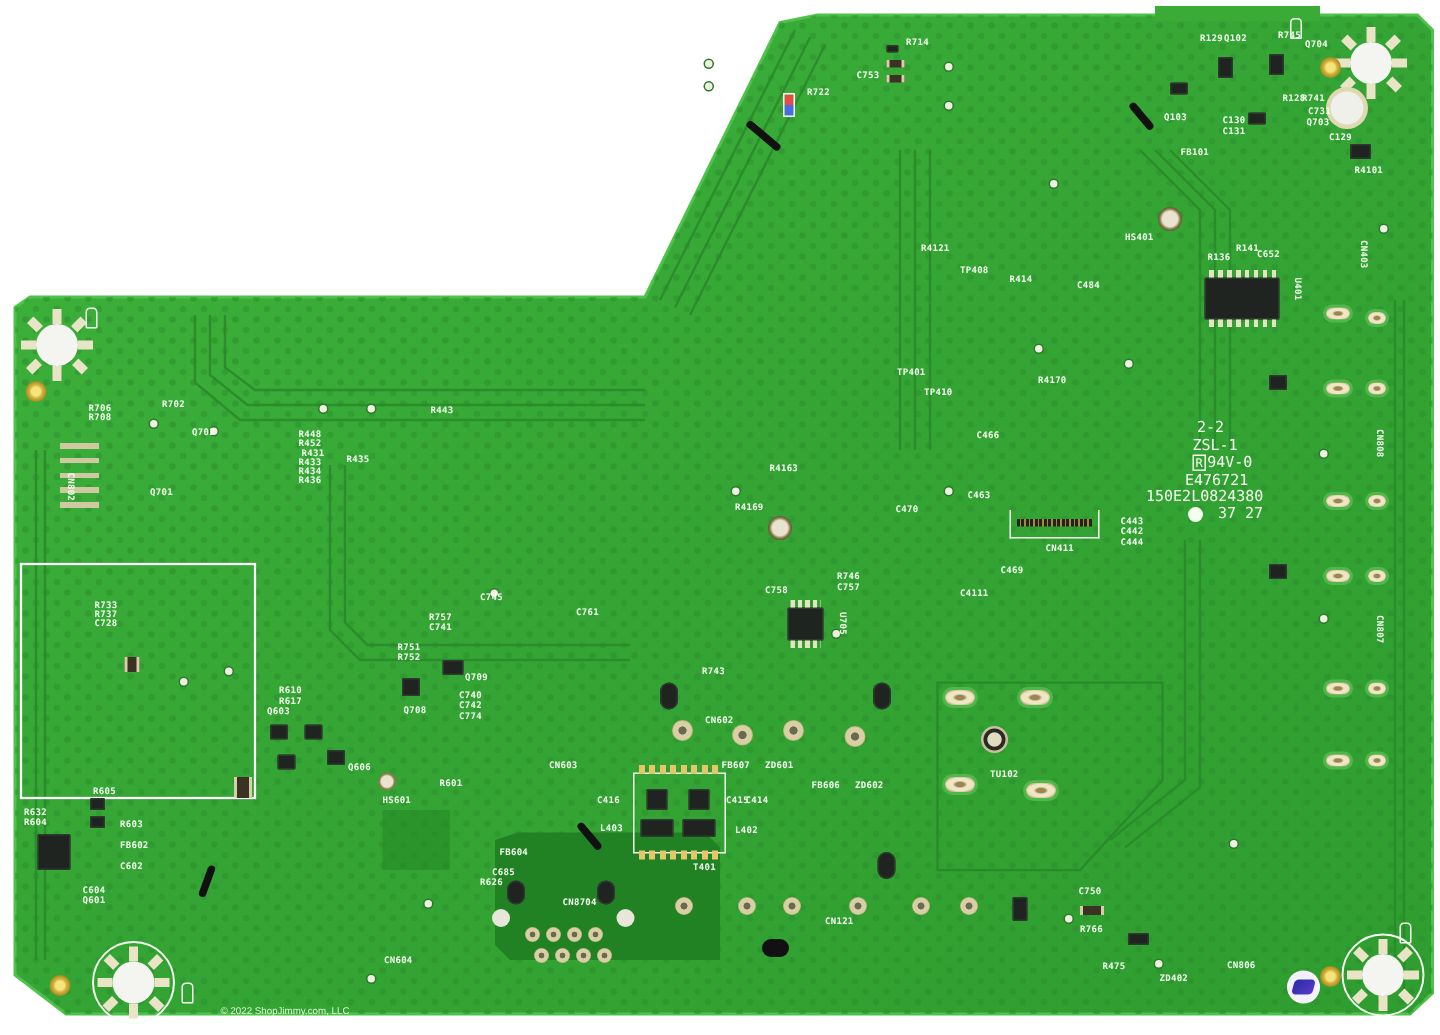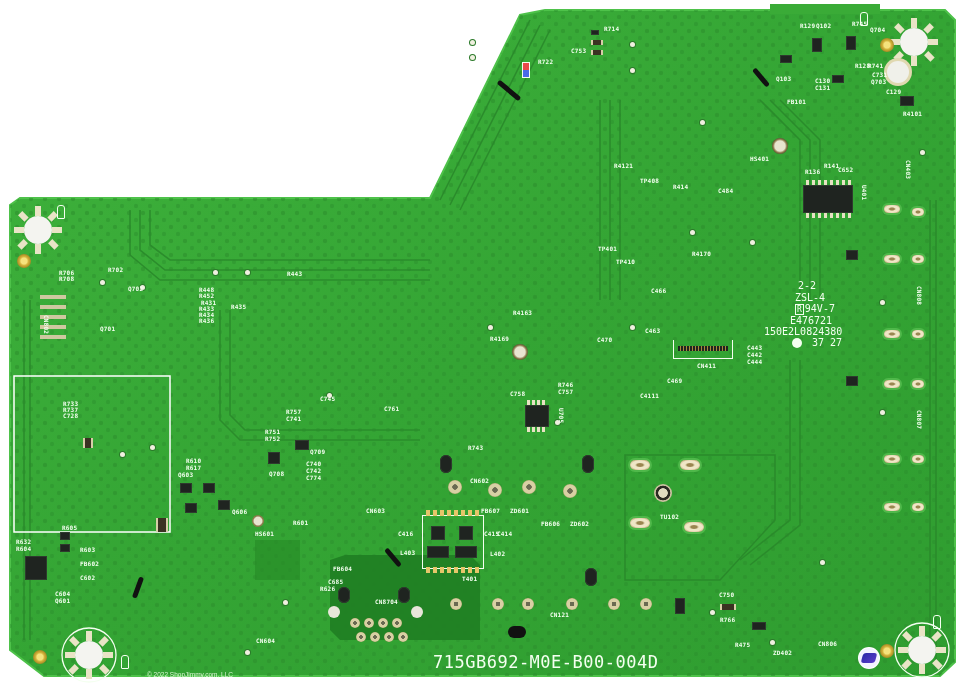--- a/index.html
+++ b/index.html
@@ -275,7 +275,7 @@
   <div class="via" style="left:880px;top:300px"></div>
 
   <div class="big mark" style="left:798px;top:280px">2-2</div>
-  <div class="big mark" style="left:795px;top:292px">ZSL-4</div>
+  <div class="big mark" style="left:795px;top:292px">ZSL-1</div>
   <div class="big mark" style="left:795px;top:303px"><span style="font-size:8px;border:1px solid #f4fff0;padding:0 1px;margin-right:1px">R</span><span>94V-7</span></div>
   <div class="big mark" style="left:790px;top:315px">E476721</div>
   <div class="big mark" style="left:764px;top:326px;font-size:10px">150E2L0824380</div>

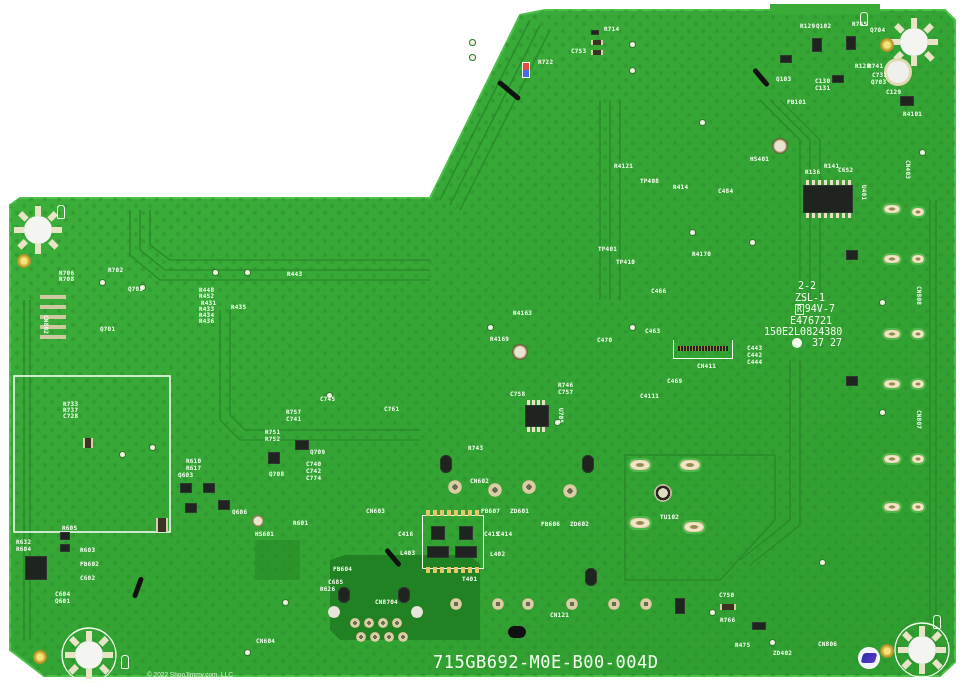--- a/index.html
+++ b/index.html
@@ -276,7 +276,7 @@
 
   <div class="big mark" style="left:798px;top:280px">2-2</div>
   <div class="big mark" style="left:795px;top:292px">ZSL-1</div>
-  <div class="big mark" style="left:795px;top:303px"><span style="font-size:8px;border:1px solid #f4fff0;padding:0 1px;margin-right:1px">R</span><span>94V-7</span></div>
+  <div class="big mark" style="left:795px;top:303px"><span style="font-size:8px;border:1px solid #f4fff0;padding:0 1px;margin-right:1px">R</span><span>94V-0</span></div>
   <div class="big mark" style="left:790px;top:315px">E476721</div>
   <div class="big mark" style="left:764px;top:326px;font-size:10px">150E2L0824380</div>
   <div style="position:absolute;left:792px;top:338px;width:10px;height:10px;border-radius:50%;background:#f4fff0"></div>

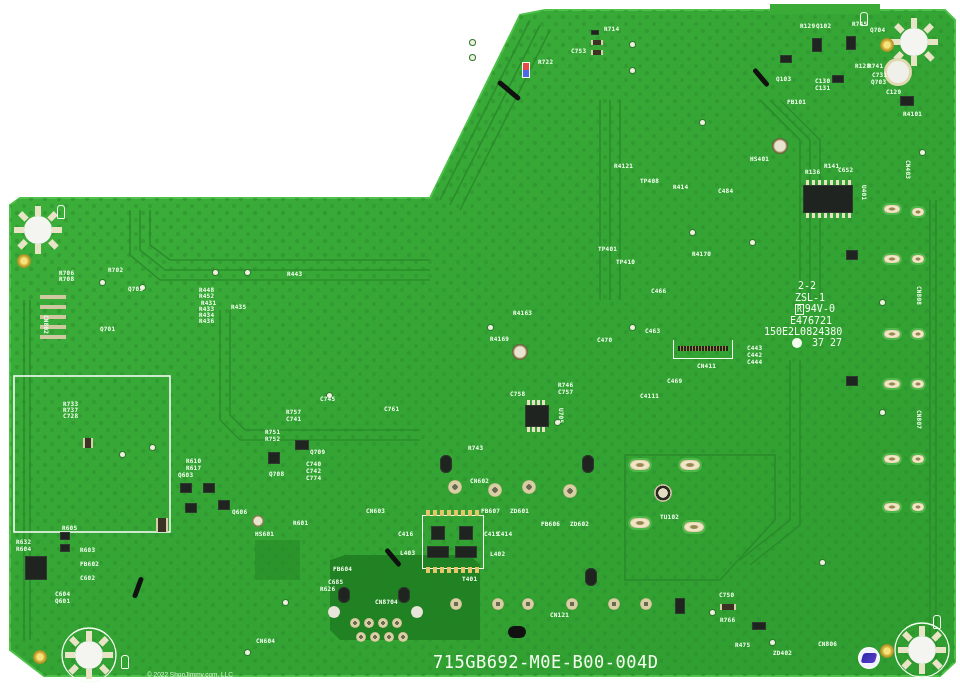--- a/index.html
+++ b/index.html
@@ -282,7 +282,6 @@
   <div style="position:absolute;left:792px;top:338px;width:10px;height:10px;border-radius:50%;background:#f4fff0"></div>
   <div class="big mark" style="left:812px;top:337px">37 27</div>
 
-  <div class="big pn" style="left:433px;top:652px">715GB692-M0E-B00-004D</div>
 
   <div class="copy" style="left:147px;top:671px">© 2022 ShopJimmy.com, LLC</div>
 

